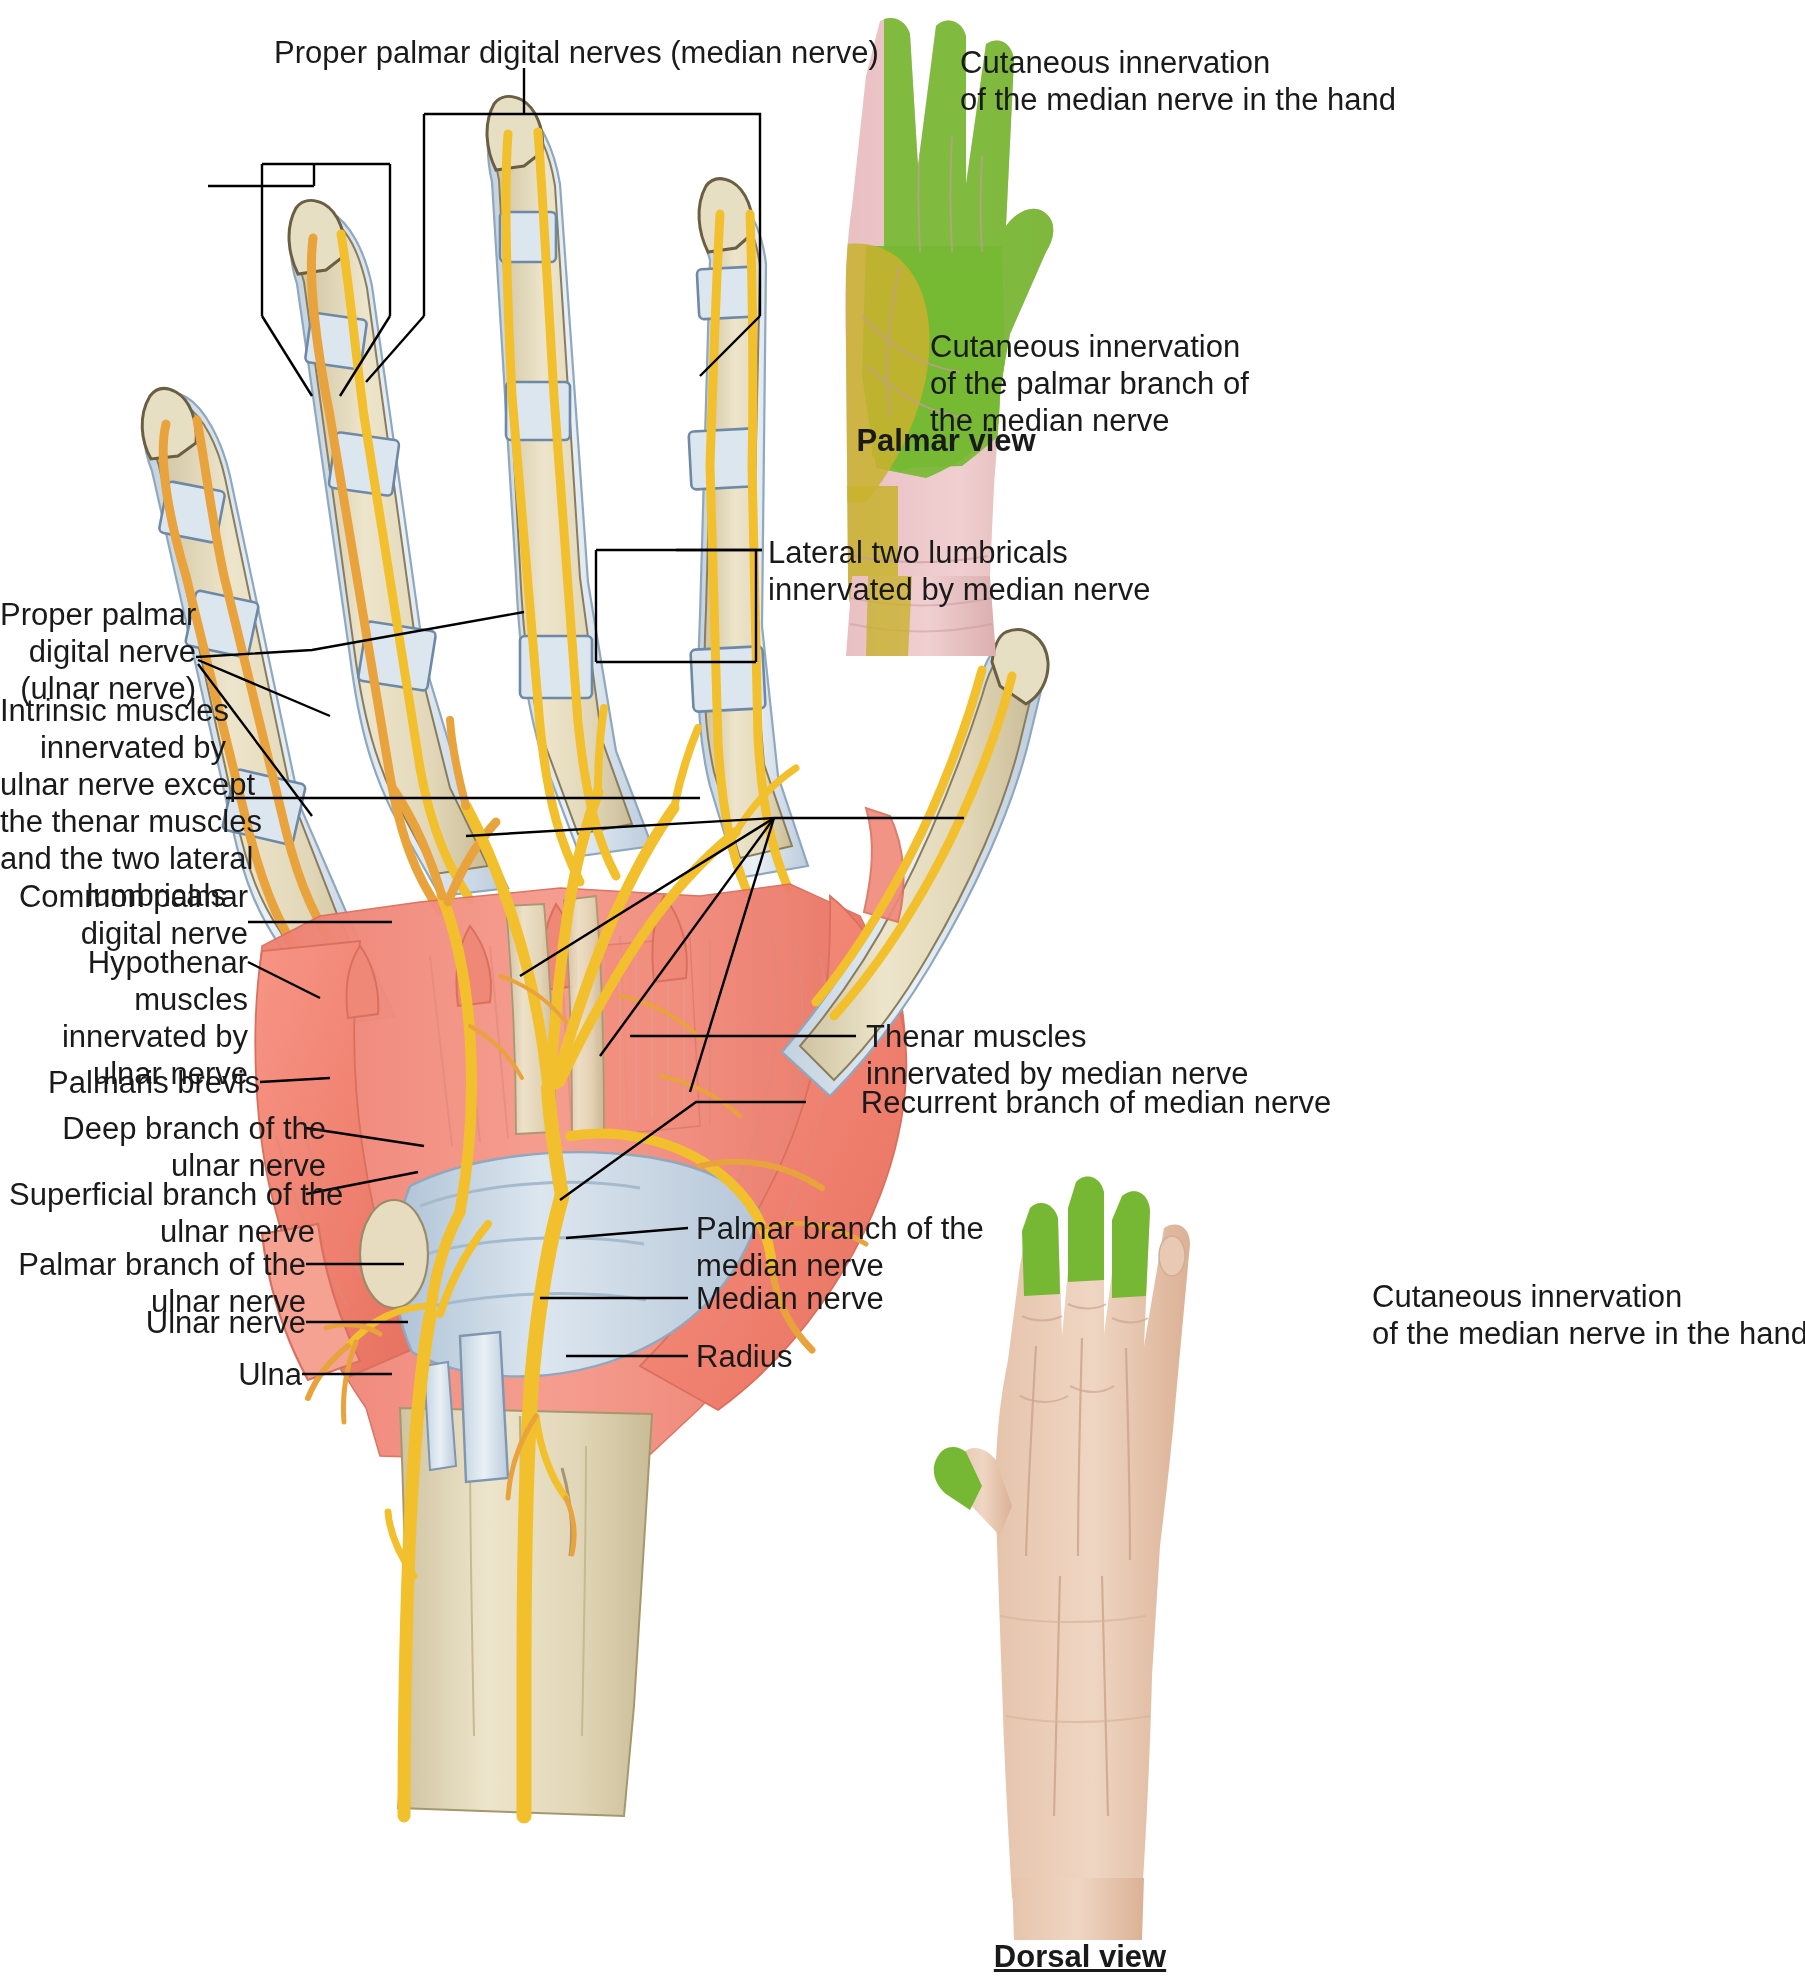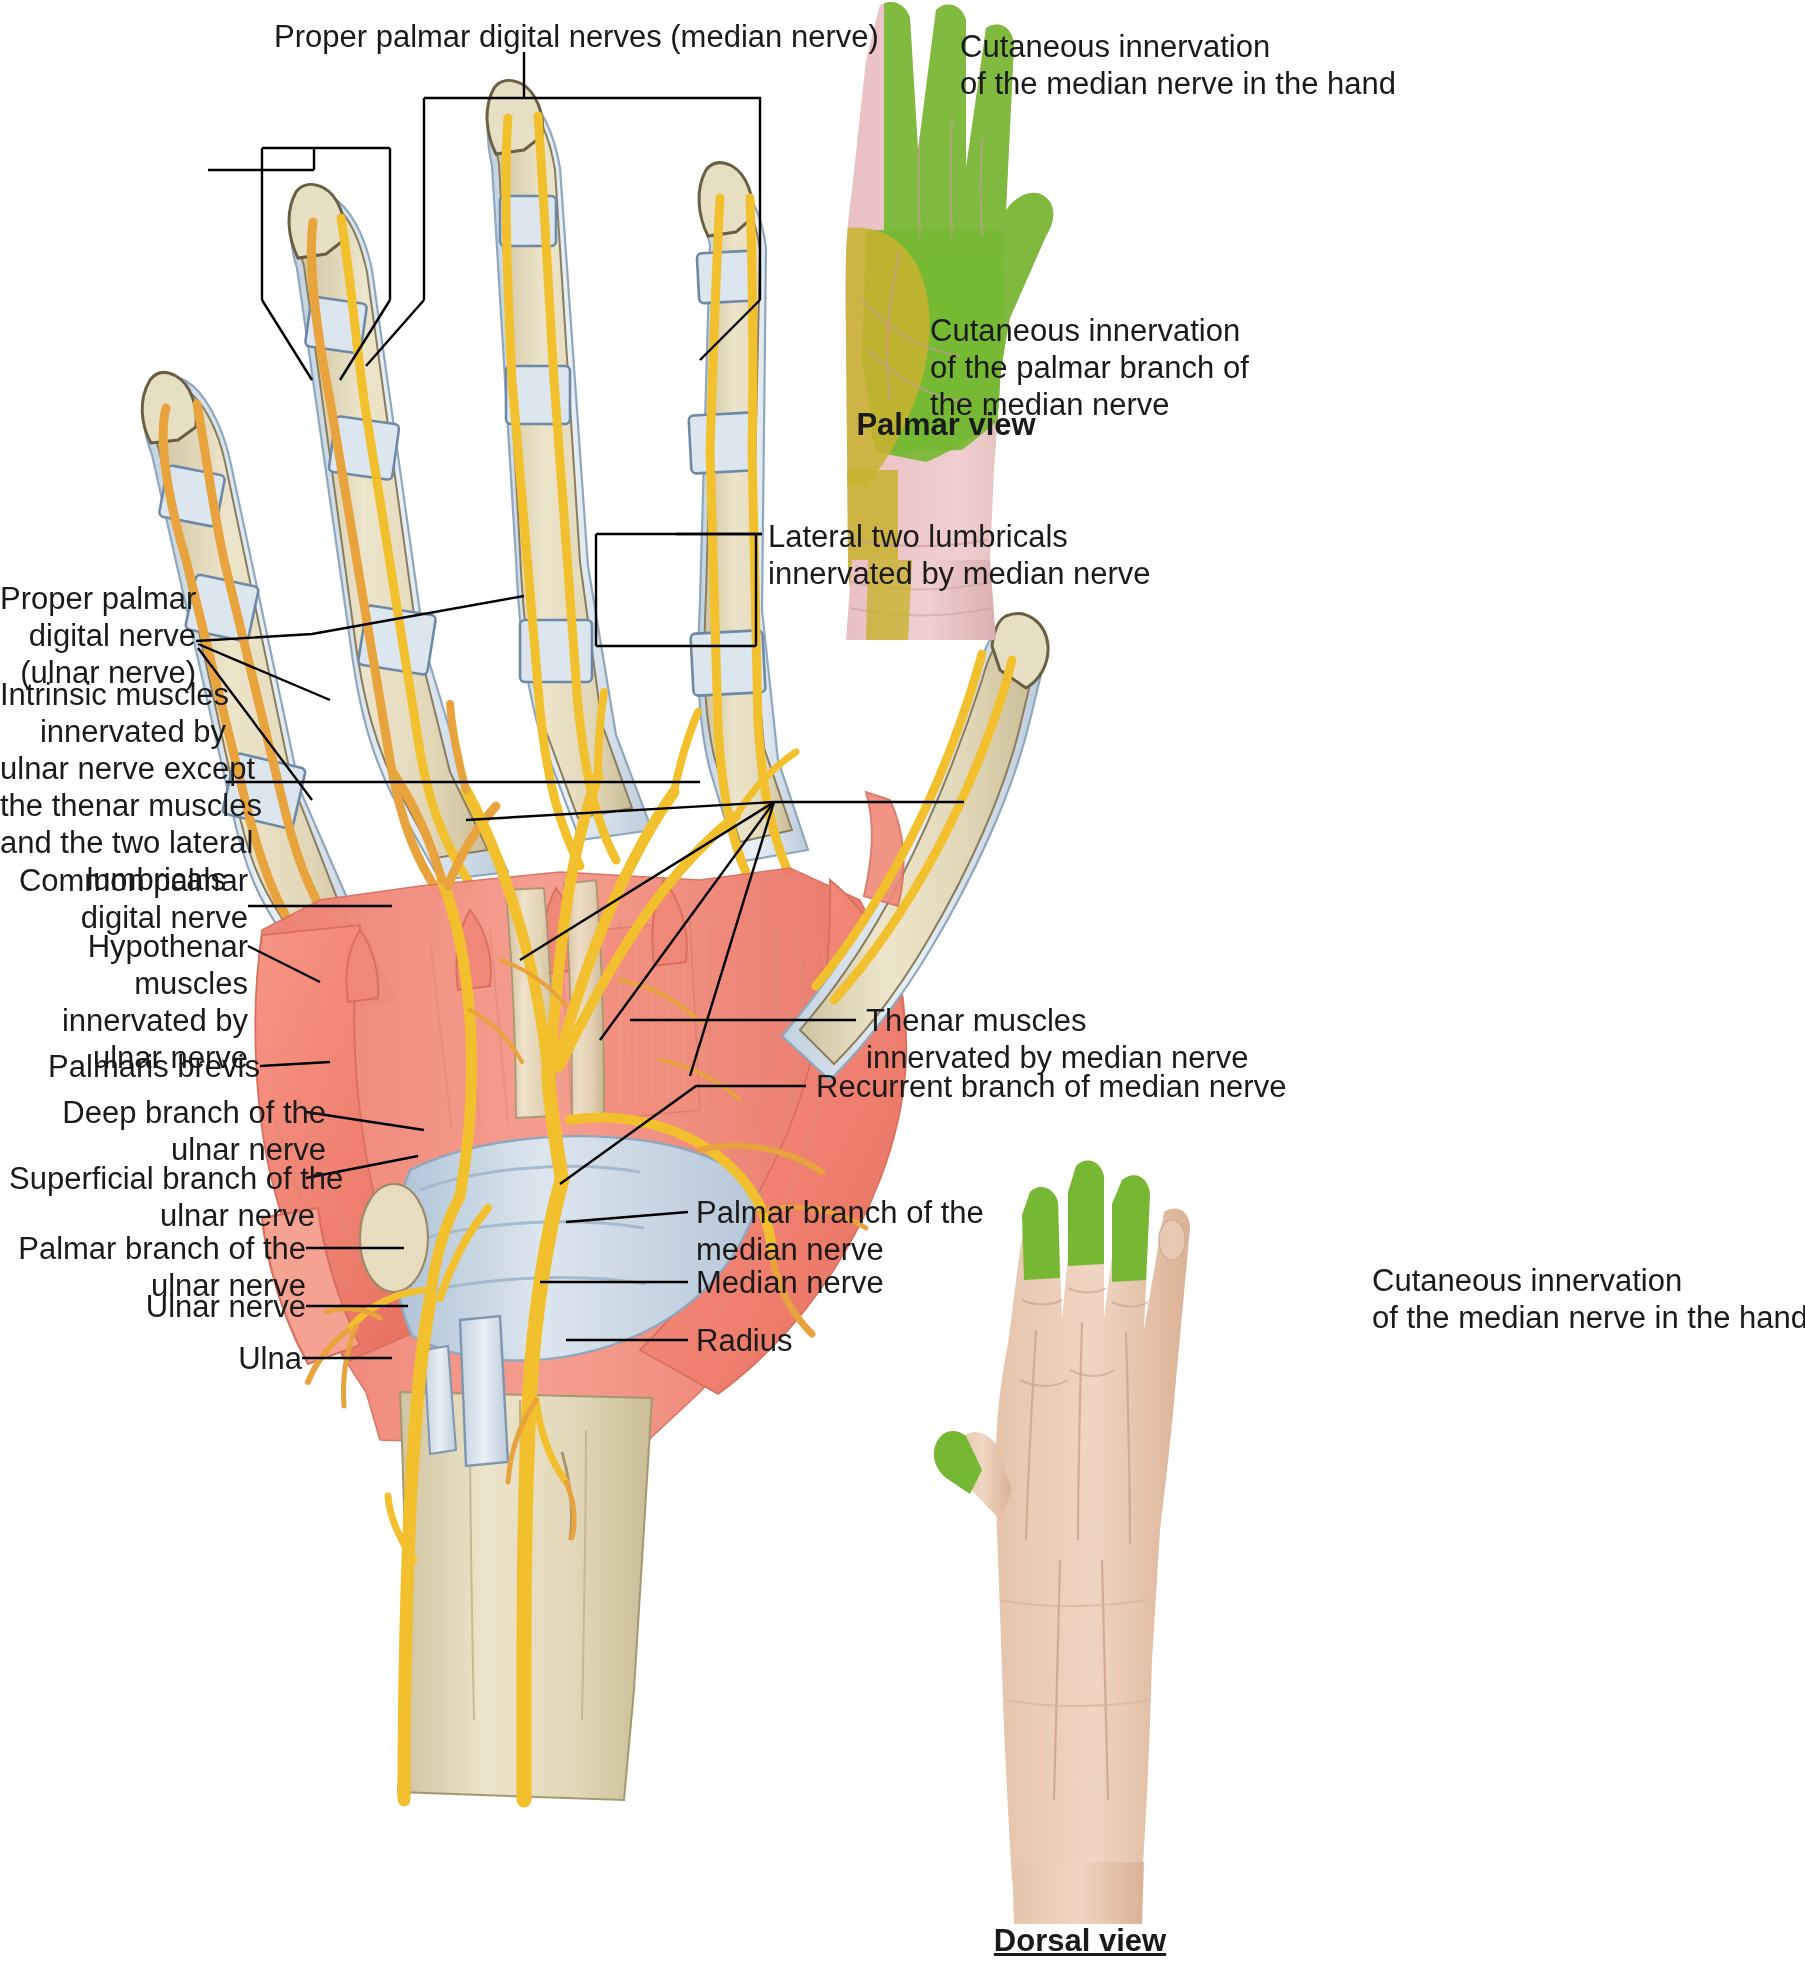--- a/index.html
+++ b/index.html
@@ -5,7 +5,7 @@
   html,body{margin:0;padding:0;background:#ffffff;}
   body{width:1805px;height:1982px;position:relative;overflow:hidden;
        font-family:"Liberation Sans", sans-serif;color:#111;}
-  .stage{position:absolute;left:0;top:0;width:1805px;height:1958px;}
+  .stage{position:absolute;left:0;top:16px;width:1805px;height:1958px;}
   .lbl{position:absolute;font-size:31px;line-height:37px;color:#1a1a1a;white-space:pre;}
   .lbl.r{text-align:right;}
   .lbl.c{text-align:center;}

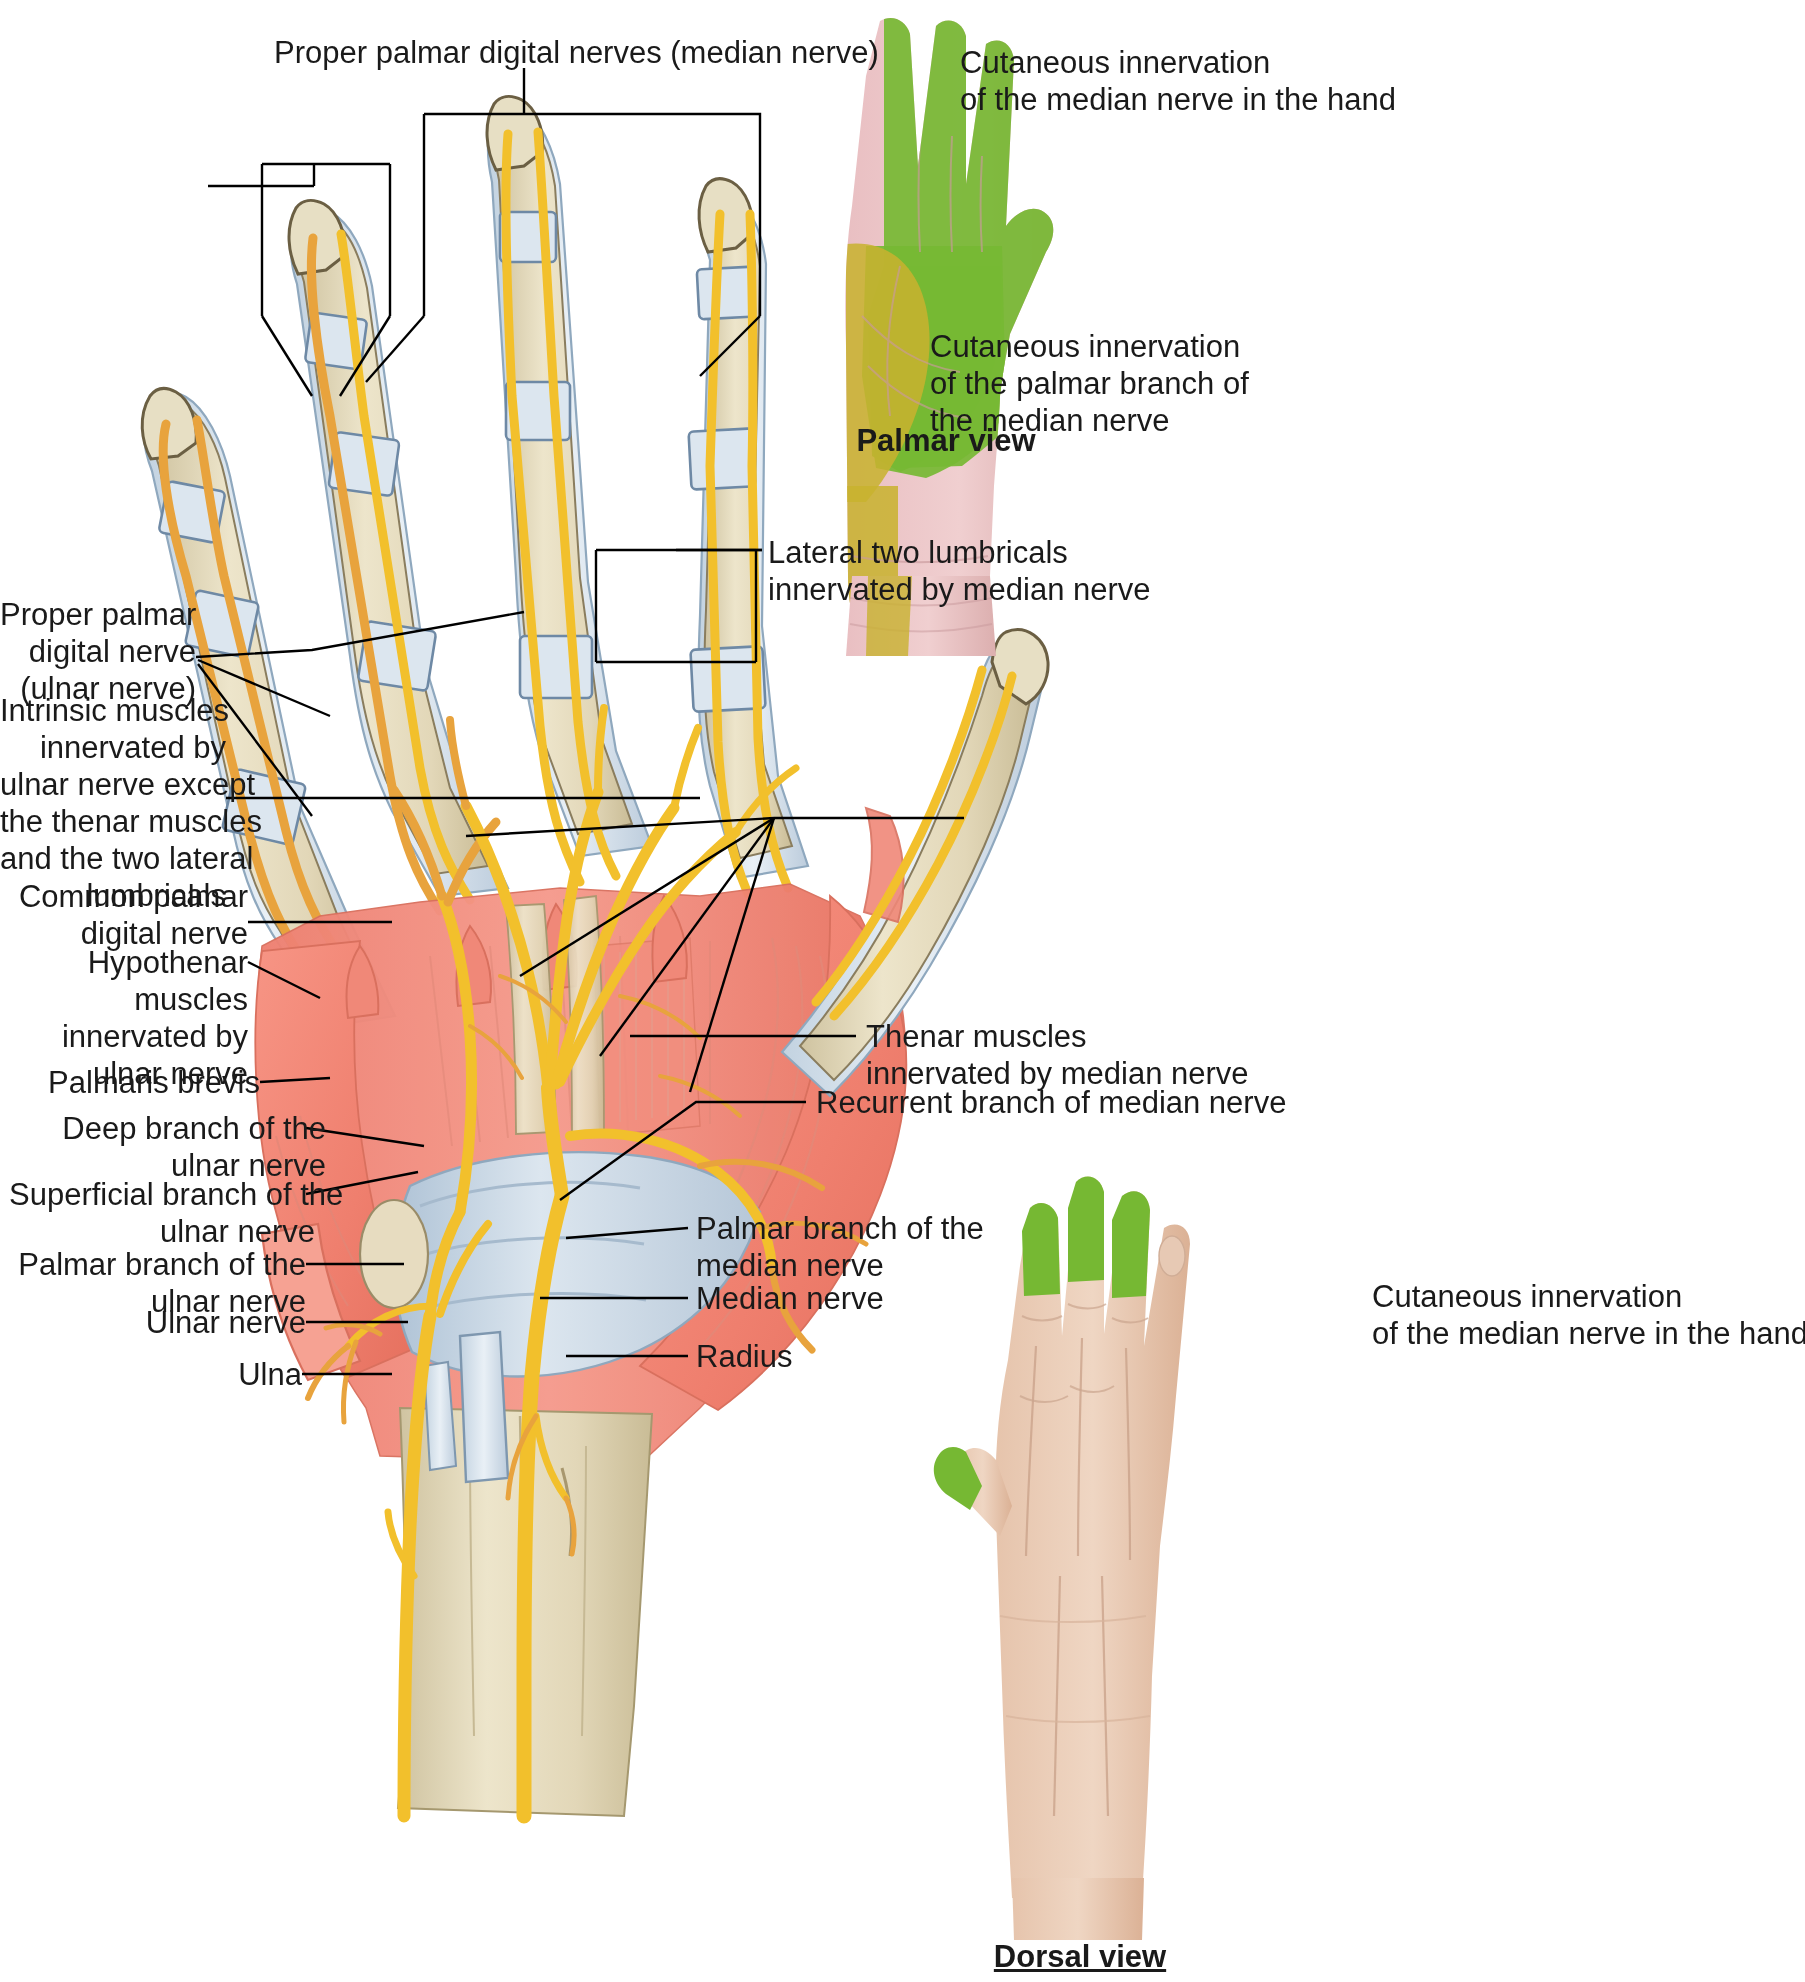--- a/index.html
+++ b/index.html
@@ -463,7 +463,7 @@
 <div class="lbl" style="left:866px;top:1002px;width:520px;">Thenar muscles
 innervated by median nerve</div>
 
-<div class="lbl" style="left:816px;top:1068px;width:560px;">Recurrent branch of median nerve</div>
+<div class="lbl" style="left:816px;top:1068px;width:560px;text-align:center;">Recurrent branch of median nerve</div>
 
 <div class="lbl" style="left:696px;top:1194px;width:420px;">Palmar branch of the
 median nerve</div>

